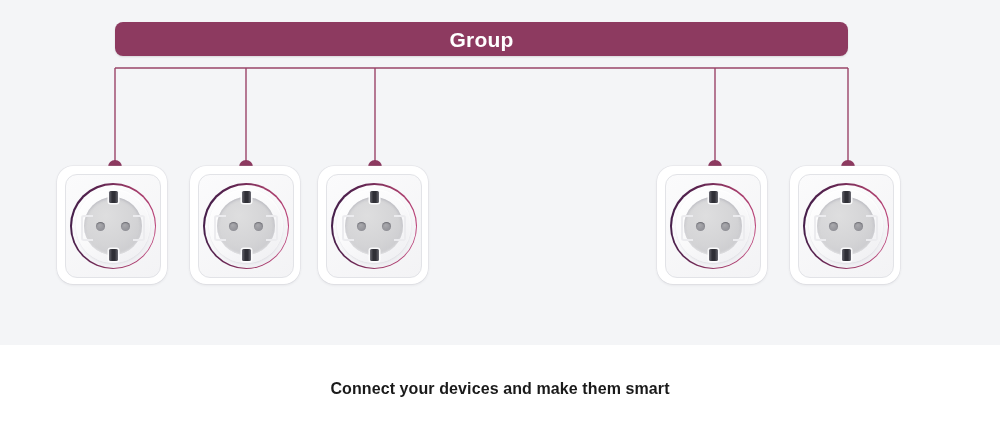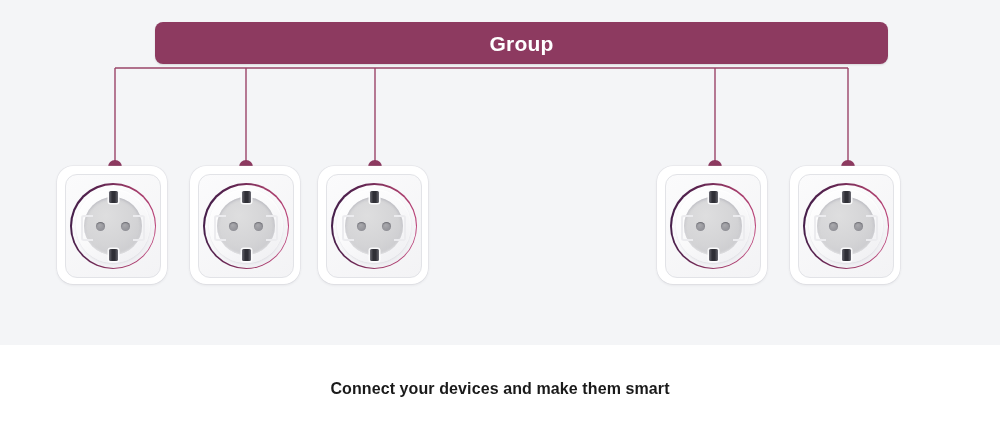--- a/index.html
+++ b/index.html
@@ -35,14 +35,13 @@
     left: 115px;
     top: 22px;
     width: 733px;
-    height: 42px;
+    height: 34px;
     background: #8d3a60;
     border-radius: 8px;
     display: flex;
     align-items: center;
     justify-content: center;
     box-shadow: 0 1px 2px rgba(0,0,0,0.12);
-    margin-left: 40px;
   }
   .group-label {
     color: #ffffff;

